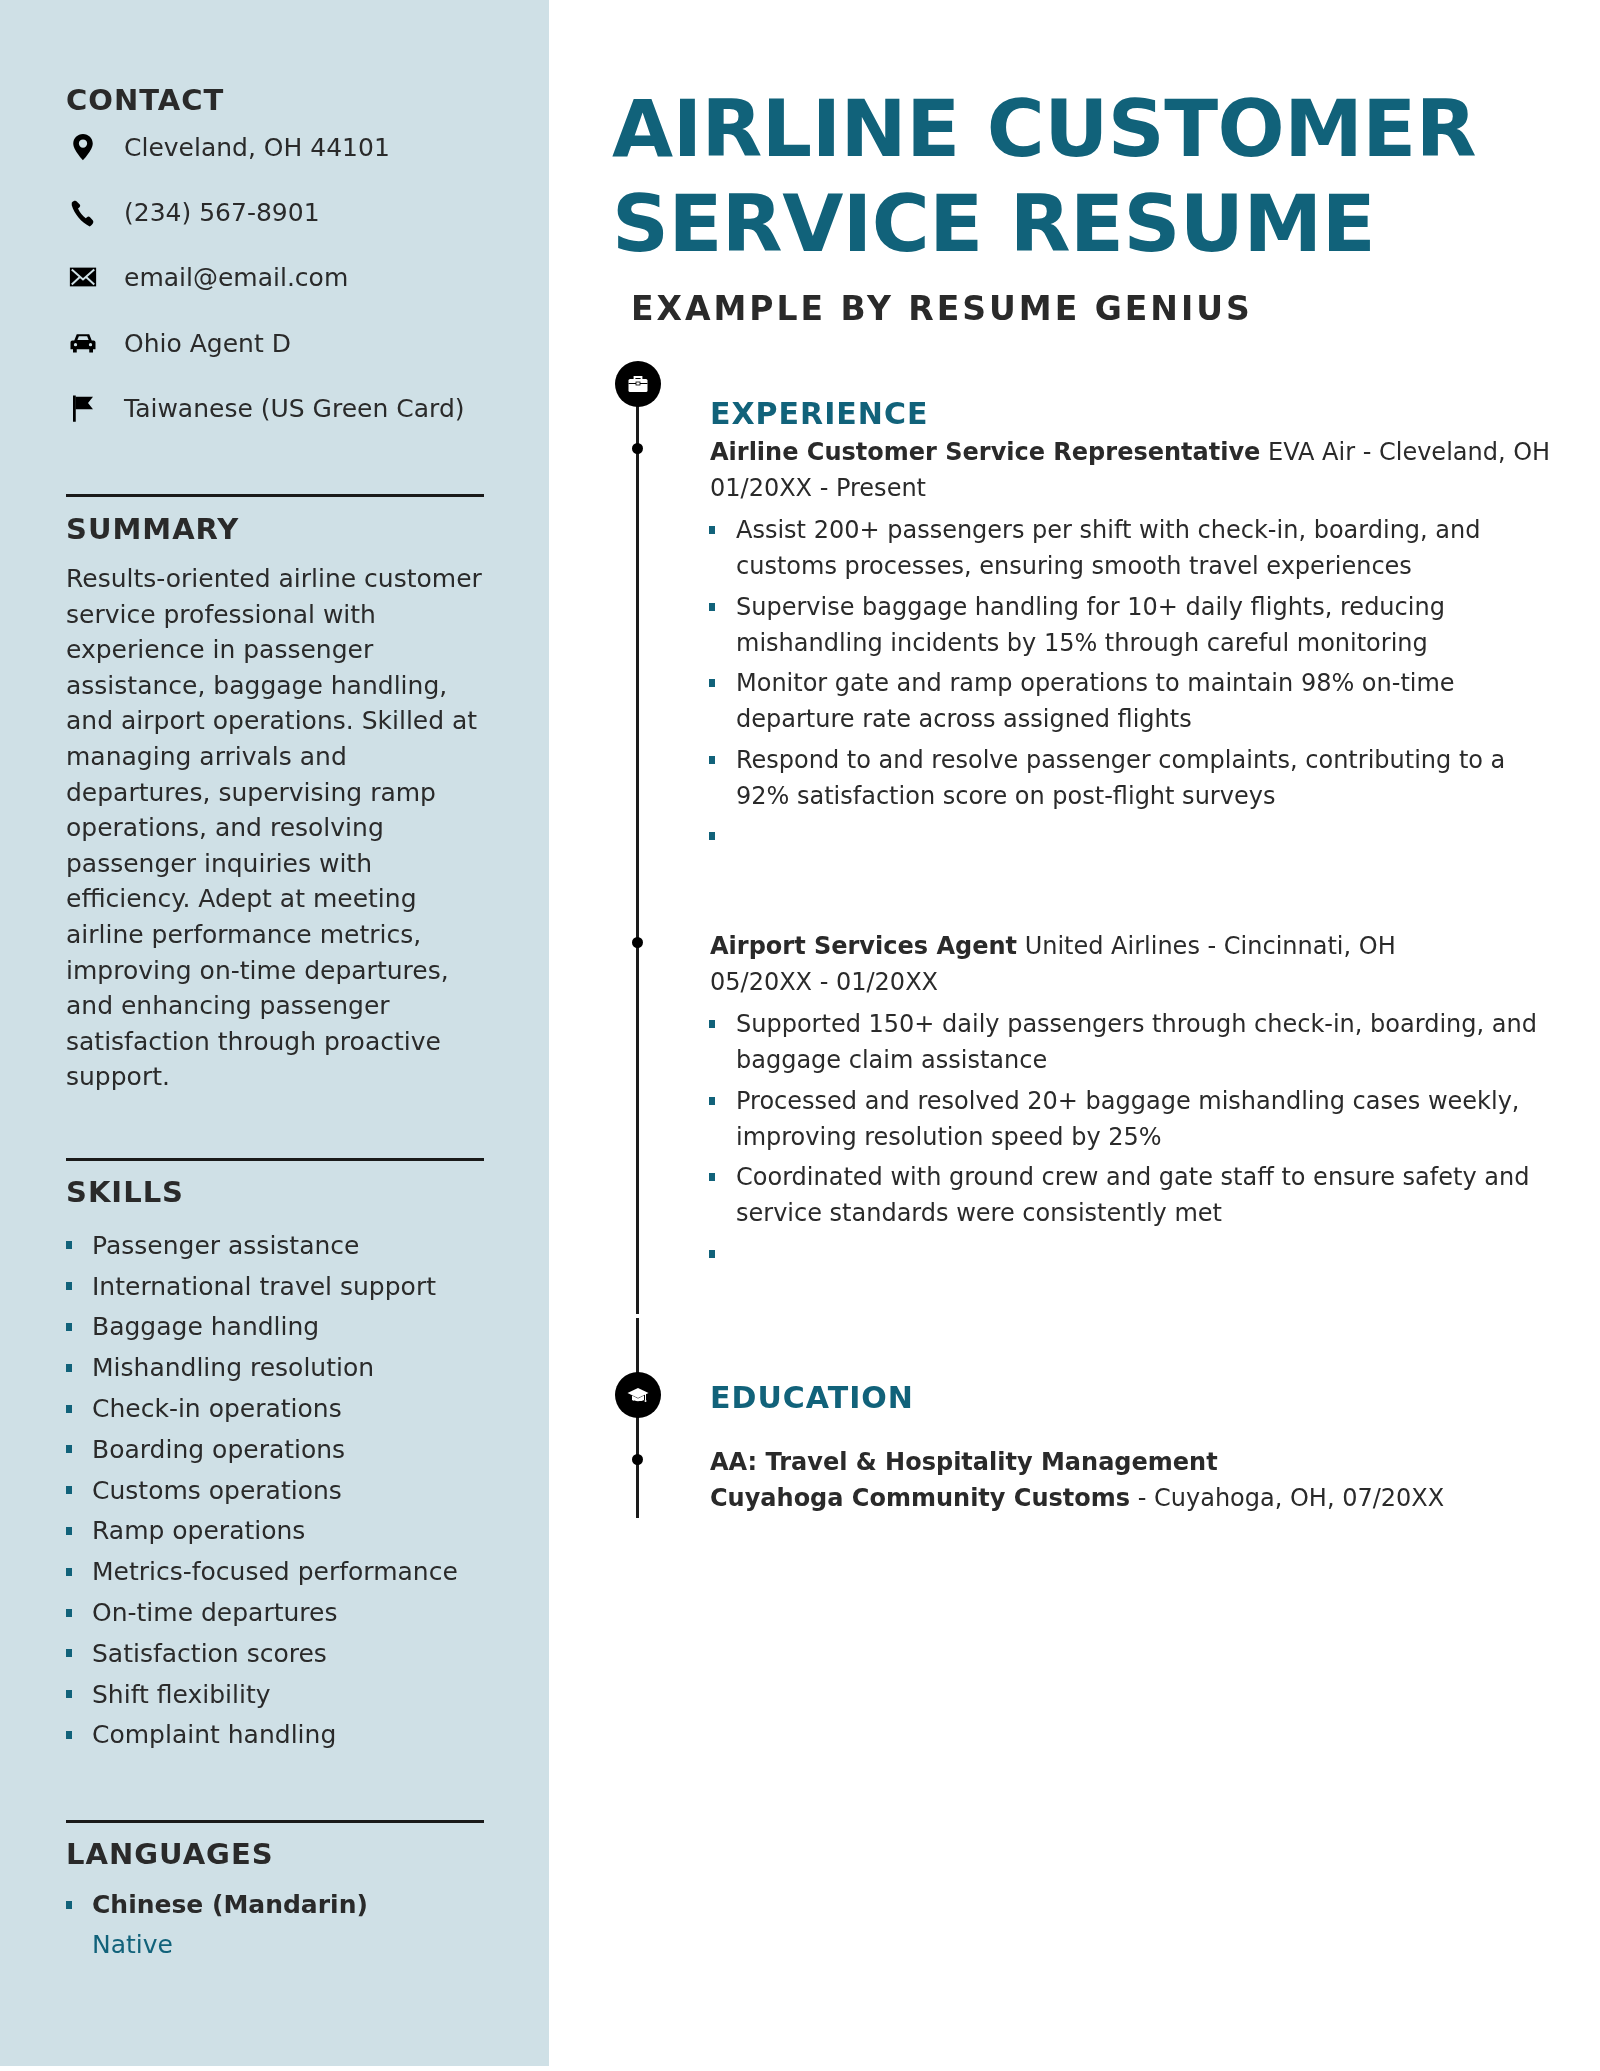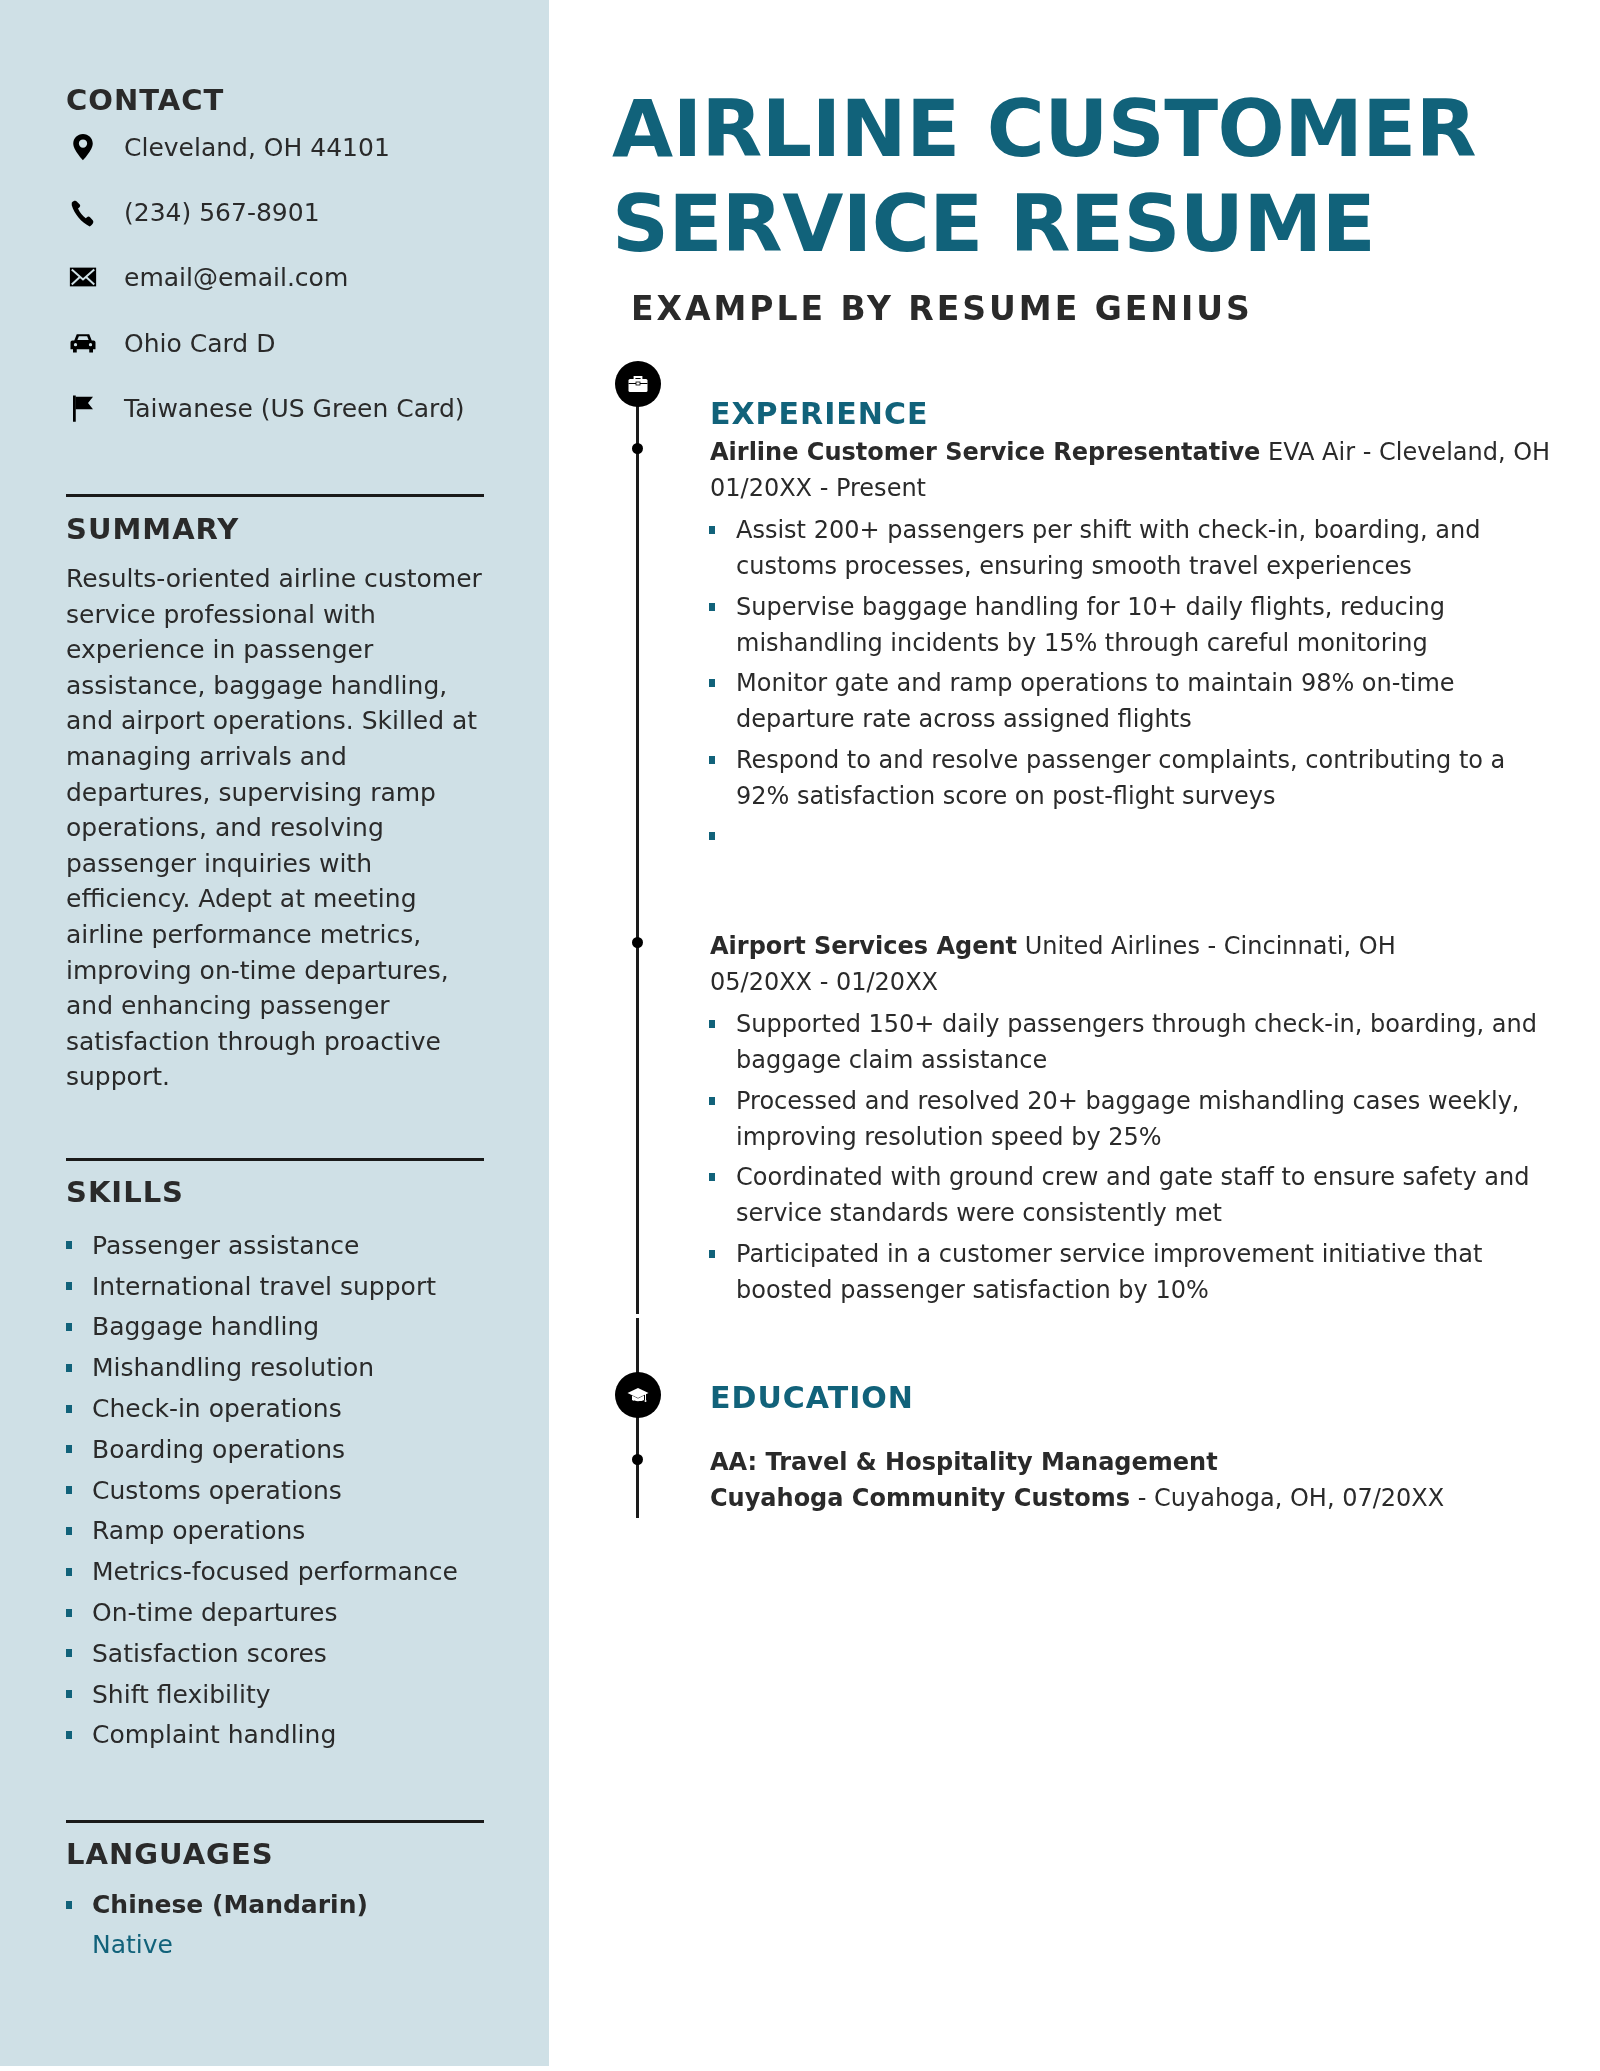--- a/index.html
+++ b/index.html
@@ -95,7 +95,7 @@
         <circle cx="18" cy="13.3" r="1.3" fill="#cfe0e6"></circle>
       </svg>
   </span>
-  <span class="contact-text">Ohio Card D</span>
+  <span class="contact-text">Ohio Agent D</span>
 </div>
 <div class="contact-row" style="top:388px;">
   <span class="contact-icon">

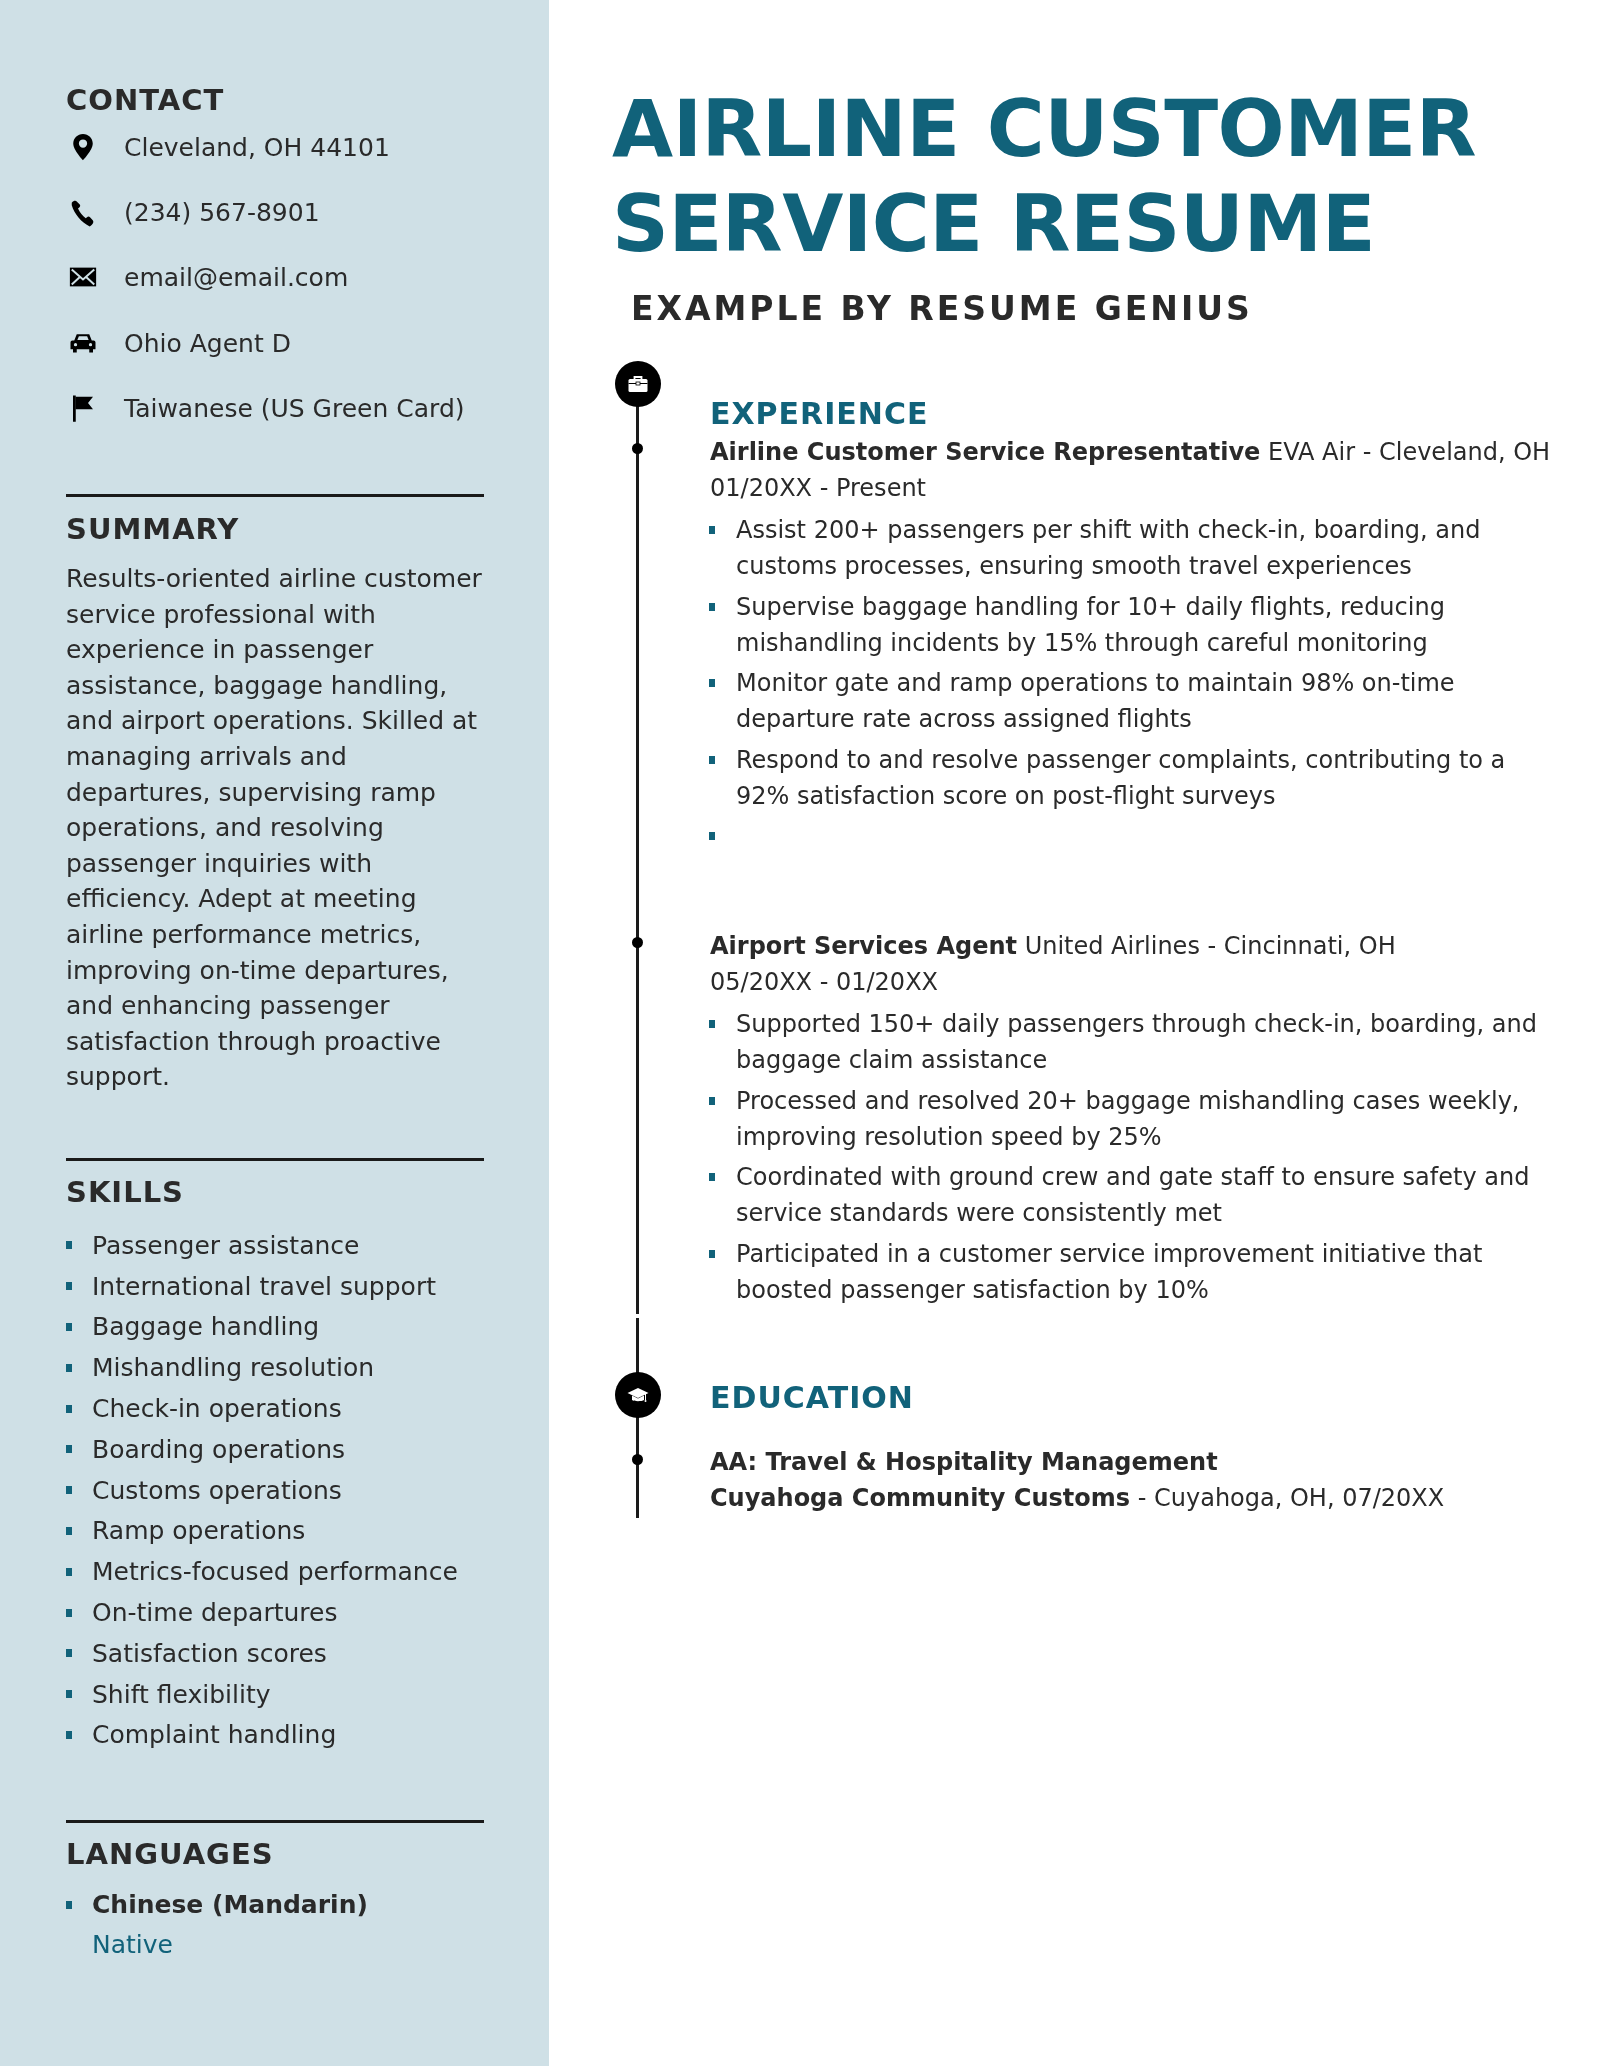--- a/index.html
+++ b/index.html
@@ -230,7 +230,7 @@
     <li><span class="sq"></span><span>Supported 150+ daily passengers through check-in, boarding, and baggage claim assistance</span></li>
     <li><span class="sq"></span><span>Processed and resolved 20+ baggage mishandling cases weekly, improving resolution speed by 25%</span></li>
     <li><span class="sq"></span><span>Coordinated with ground crew and gate staff to ensure safety and service standards were consistently met</span></li>
-    <li><span class="sq"></span><span>Participated in a customer service improvement initiative that boosted passenger satisfaction by 10%</span></li>
+    <li><span class="sq"></span></li>
   </ul>
 
 <div class="sec-heading" style="top:1383px;">EDUCATION</div>

